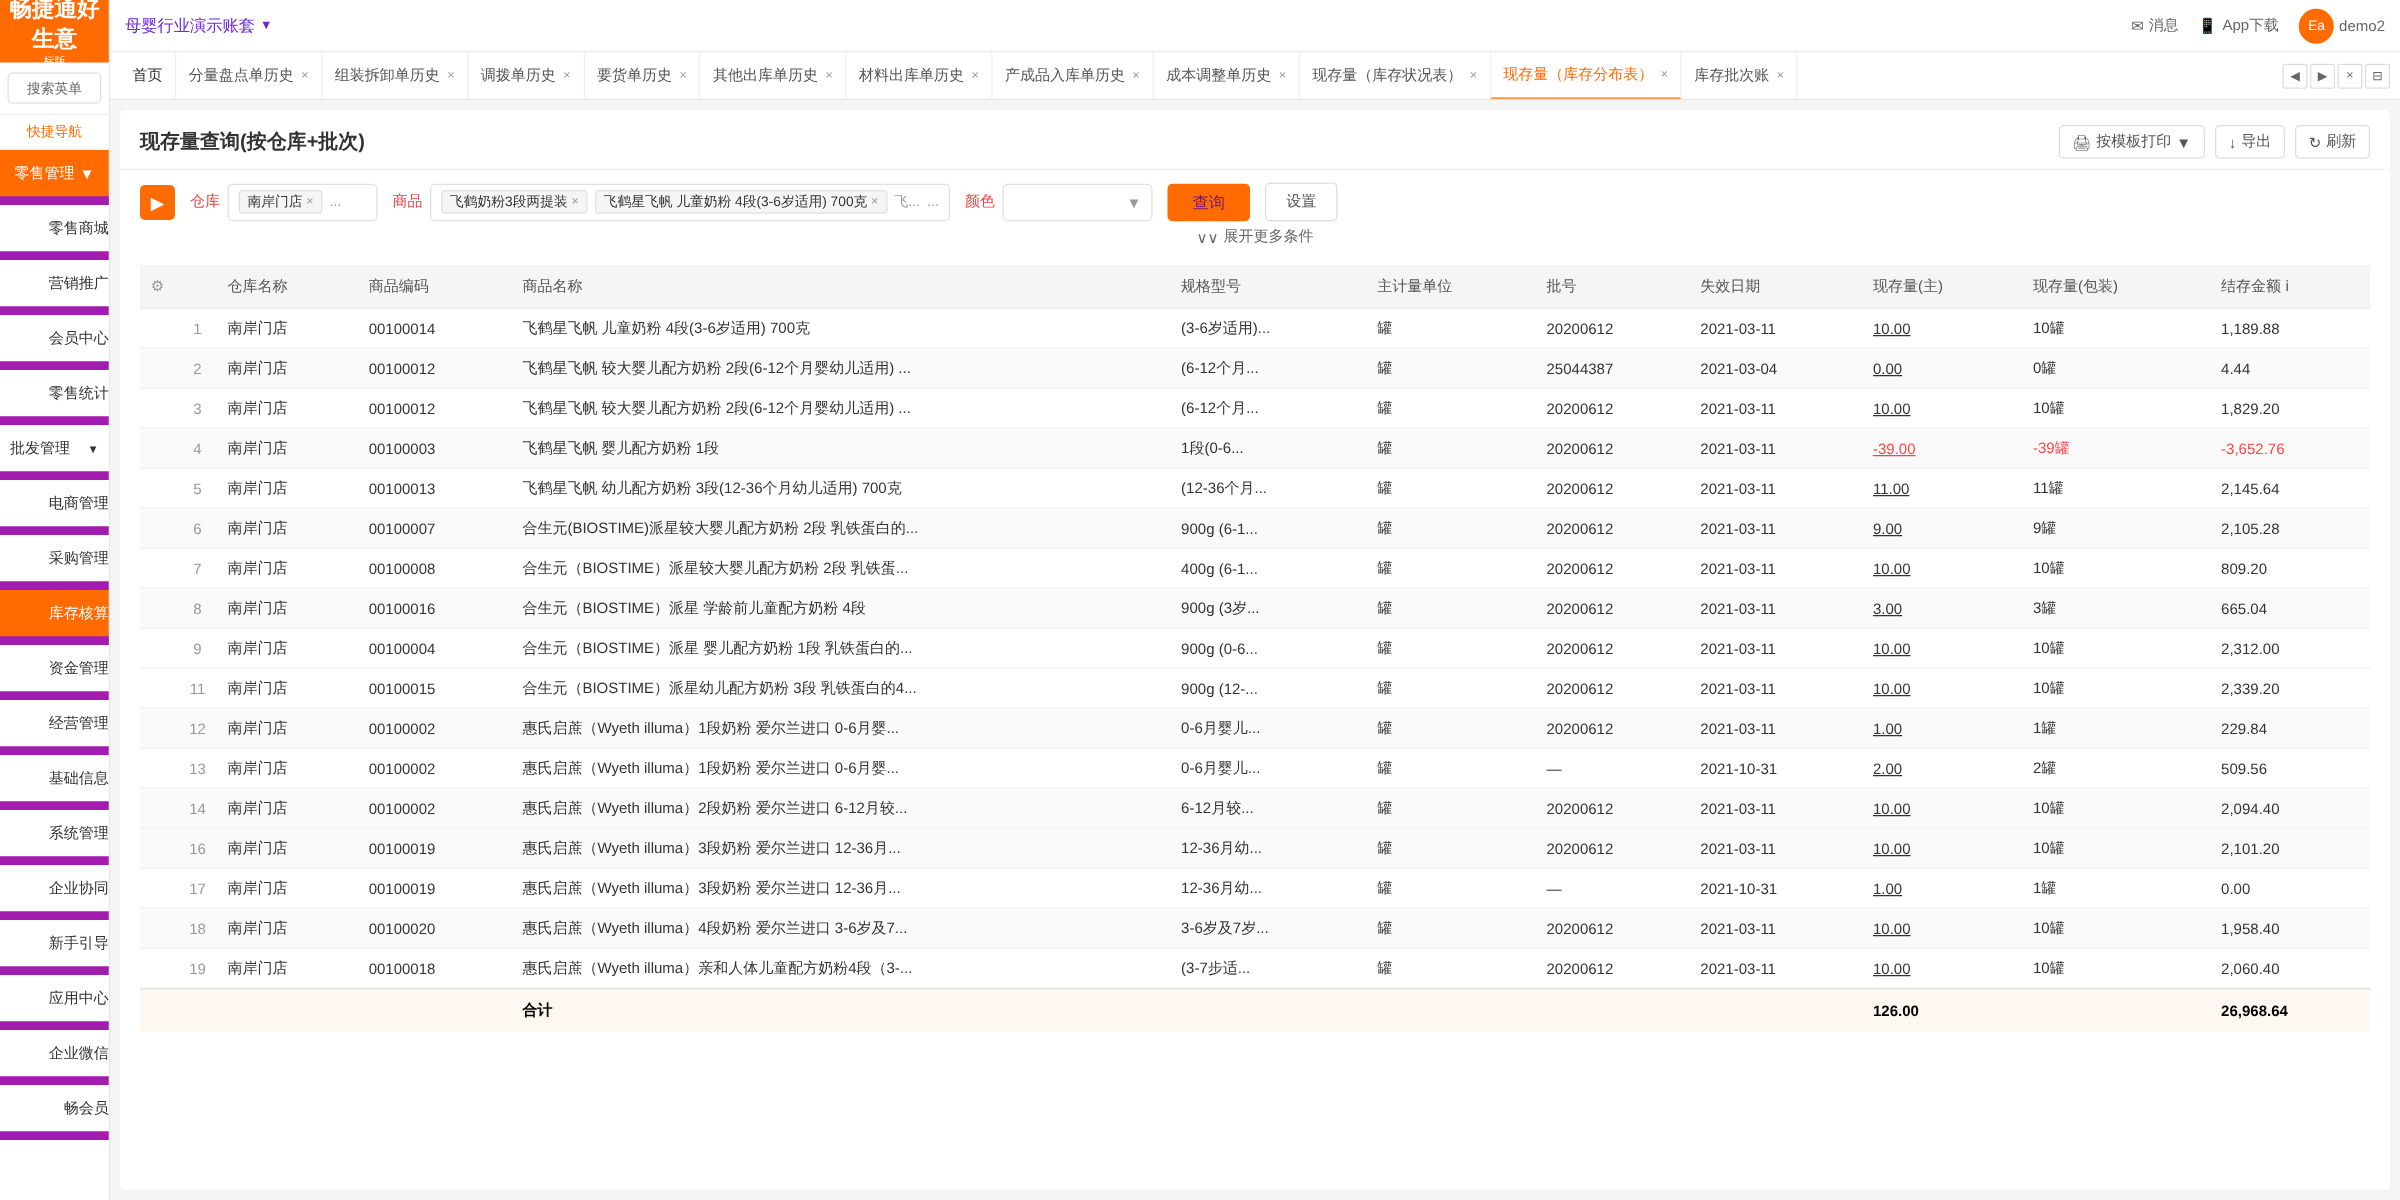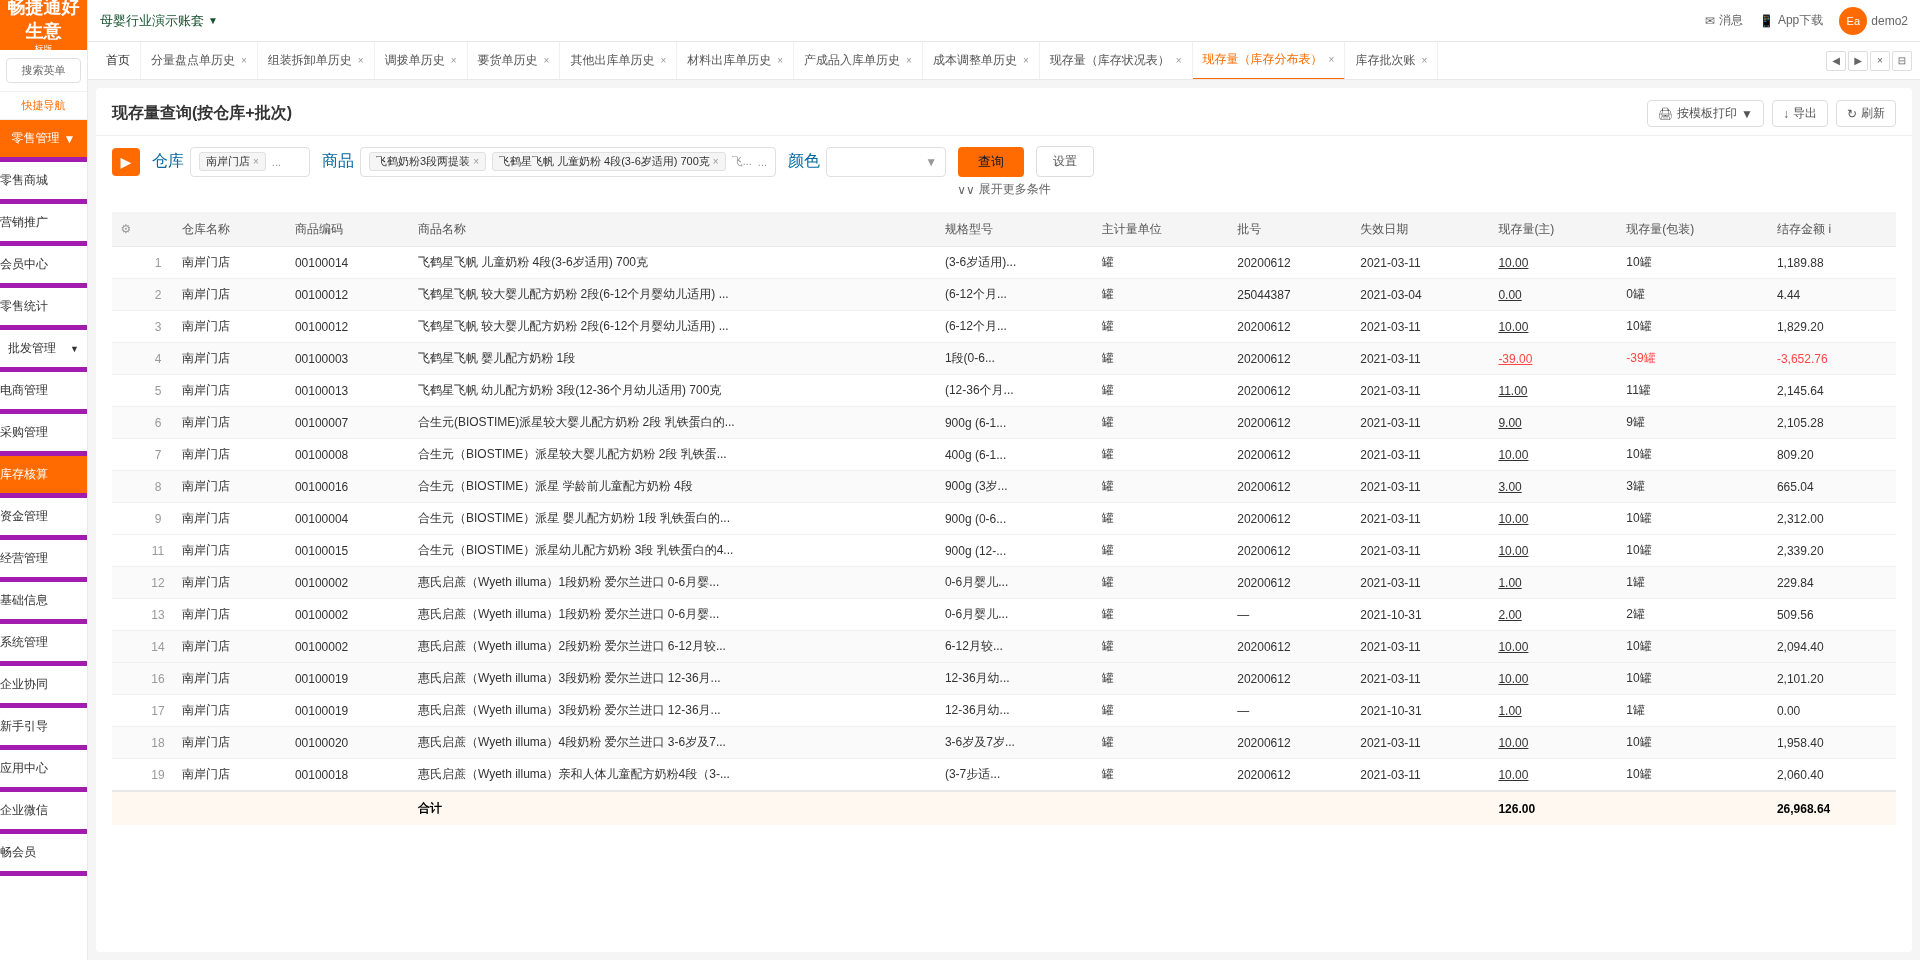--- a/index.html
+++ b/index.html
@@ -22,7 +22,7 @@
     
     .topbar { background: #fff; border-bottom: 1px solid #e8e8e8; padding: 0 12px; display: flex; align-items: center; justify-content: space-between; height: 42px; flex-shrink: 0; }
     .topbar-left { display: flex; align-items: center; gap: 8px; }
-    .topbar-dropdown { display: flex; align-items: center; gap: 4px; color: #14532d; font-size: 13px; cursor: pointer; }
+    .topbar-dropdown { display: flex; align-items: center; gap: 4px; color: #6d28d9; font-size: 13px; cursor: pointer; }
     .topbar-right { display: flex; align-items: center; gap: 16px; color: #666; font-size: 12px; }
     .topbar-right-item { display: flex; align-items: center; gap: 4px; cursor: pointer; }
     .avatar { width: 28px; height: 28px; border-radius: 50%; background: #ff6b00; color: #fff; display: flex; align-items: center; justify-content: center; font-size: 11px; }

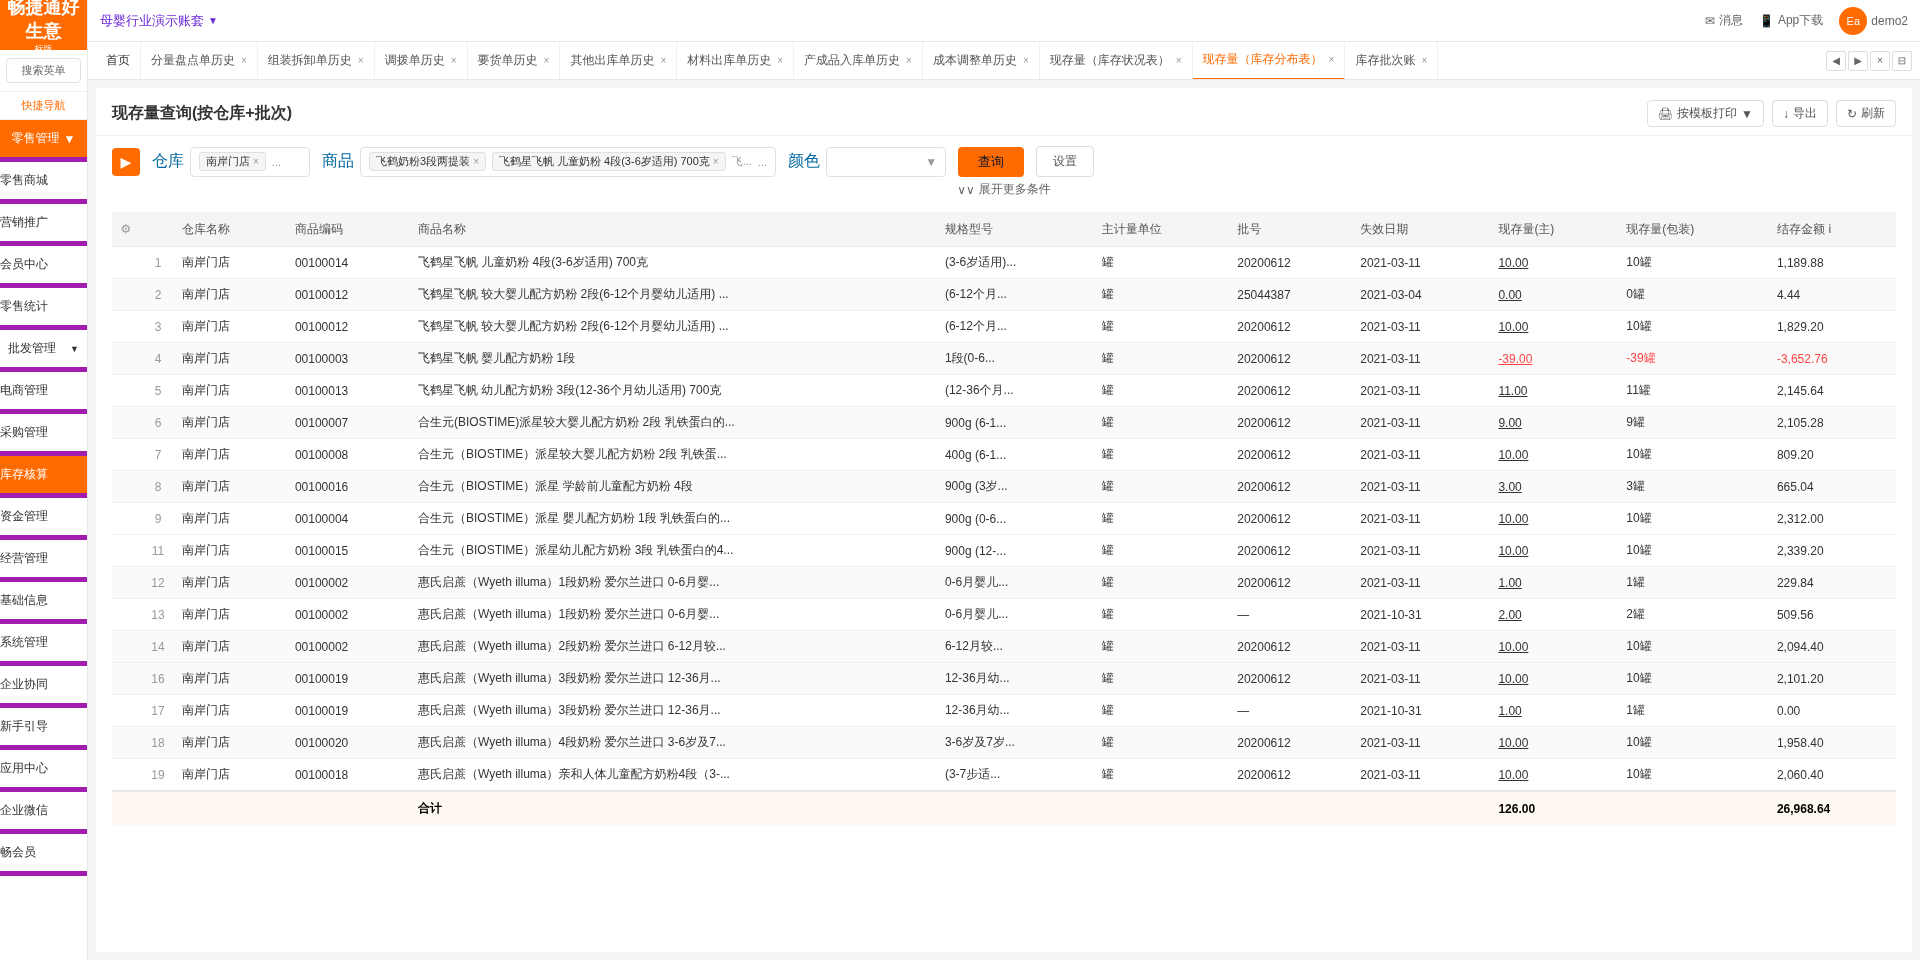--- a/index.html
+++ b/index.html
@@ -13,7 +13,7 @@
     .sidebar-search { padding: 8px 6px; border-bottom: 1px solid #f0f0f0; }
     .sidebar-search-btn { width: 100%; background: #fff; border: 1px solid #e0e0e0; border-radius: 4px; padding: 4px 0; text-align: center; color: #666; font-size: 11px; cursor: pointer; }
     .sidebar-nav-btn { padding: 6px 0; text-align: center; color: #ff6b00; font-size: 11px; border-bottom: 1px solid #f0f0f0; cursor: pointer; }
-    .sidebar-item { padding: 10px 0; text-align: left; color: #333; font-size: 12px; cursor: pointer; border-bottom: 5px solid #a21caf; }
+    .sidebar-item { padding: 10px 0; text-align: right; color: #333; font-size: 12px; cursor: pointer; border-bottom: 7px solid #a21caf; }
     .sidebar-item.active { background: #ff6b00; color: #fff; }
 
     

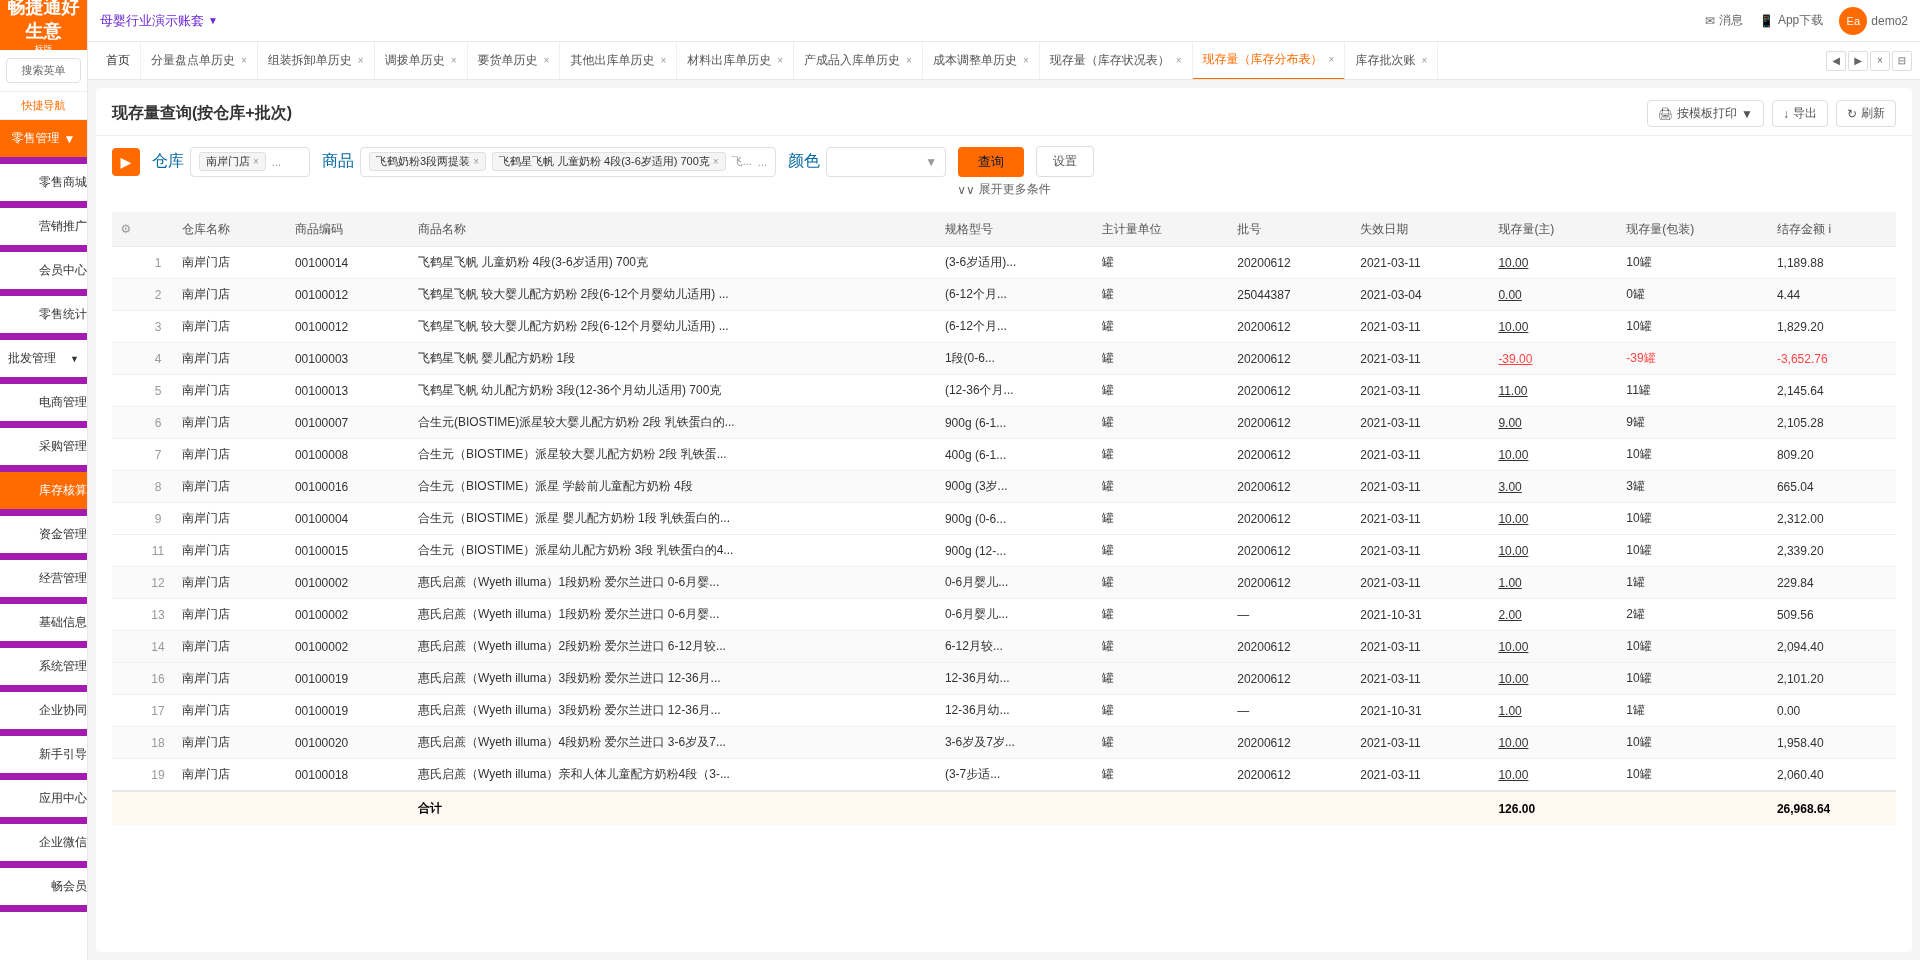--- a/index.html
+++ b/index.html
@@ -52,7 +52,7 @@
     .filter-area { padding: 10px 16px; background: #fff; }
     .filter-row { display: flex; align-items: center; gap: 12px; flex-wrap: wrap; }
     .filter-group { display: flex; align-items: center; gap: 6px; }
-    .filter-label { color: #0369a1; font-size: 16px; white-space: nowrap; }
+    .filter-label { color: #ef4444; font-size: 12px; white-space: nowrap; }
     .filter-expand { display: flex; align-items: center; justify-content: center; width: 28px; height: 28px; background: #ff6b00; color: #fff; border-radius: 4px; cursor: pointer; font-size: 14px; }
     .filter-tag-container { display: flex; align-items: center; gap: 6px; flex: 1; border: 1px solid #e0e0e0; border-radius: 4px; padding: 3px 8px; min-width: 120px; height: 30px; }
     .filter-tag { display: flex; align-items: center; gap: 3px; background: #f5f5f5; border: 1px solid #e0e0e0; border-radius: 3px; padding: 1px 6px; font-size: 11px; color: #333; }

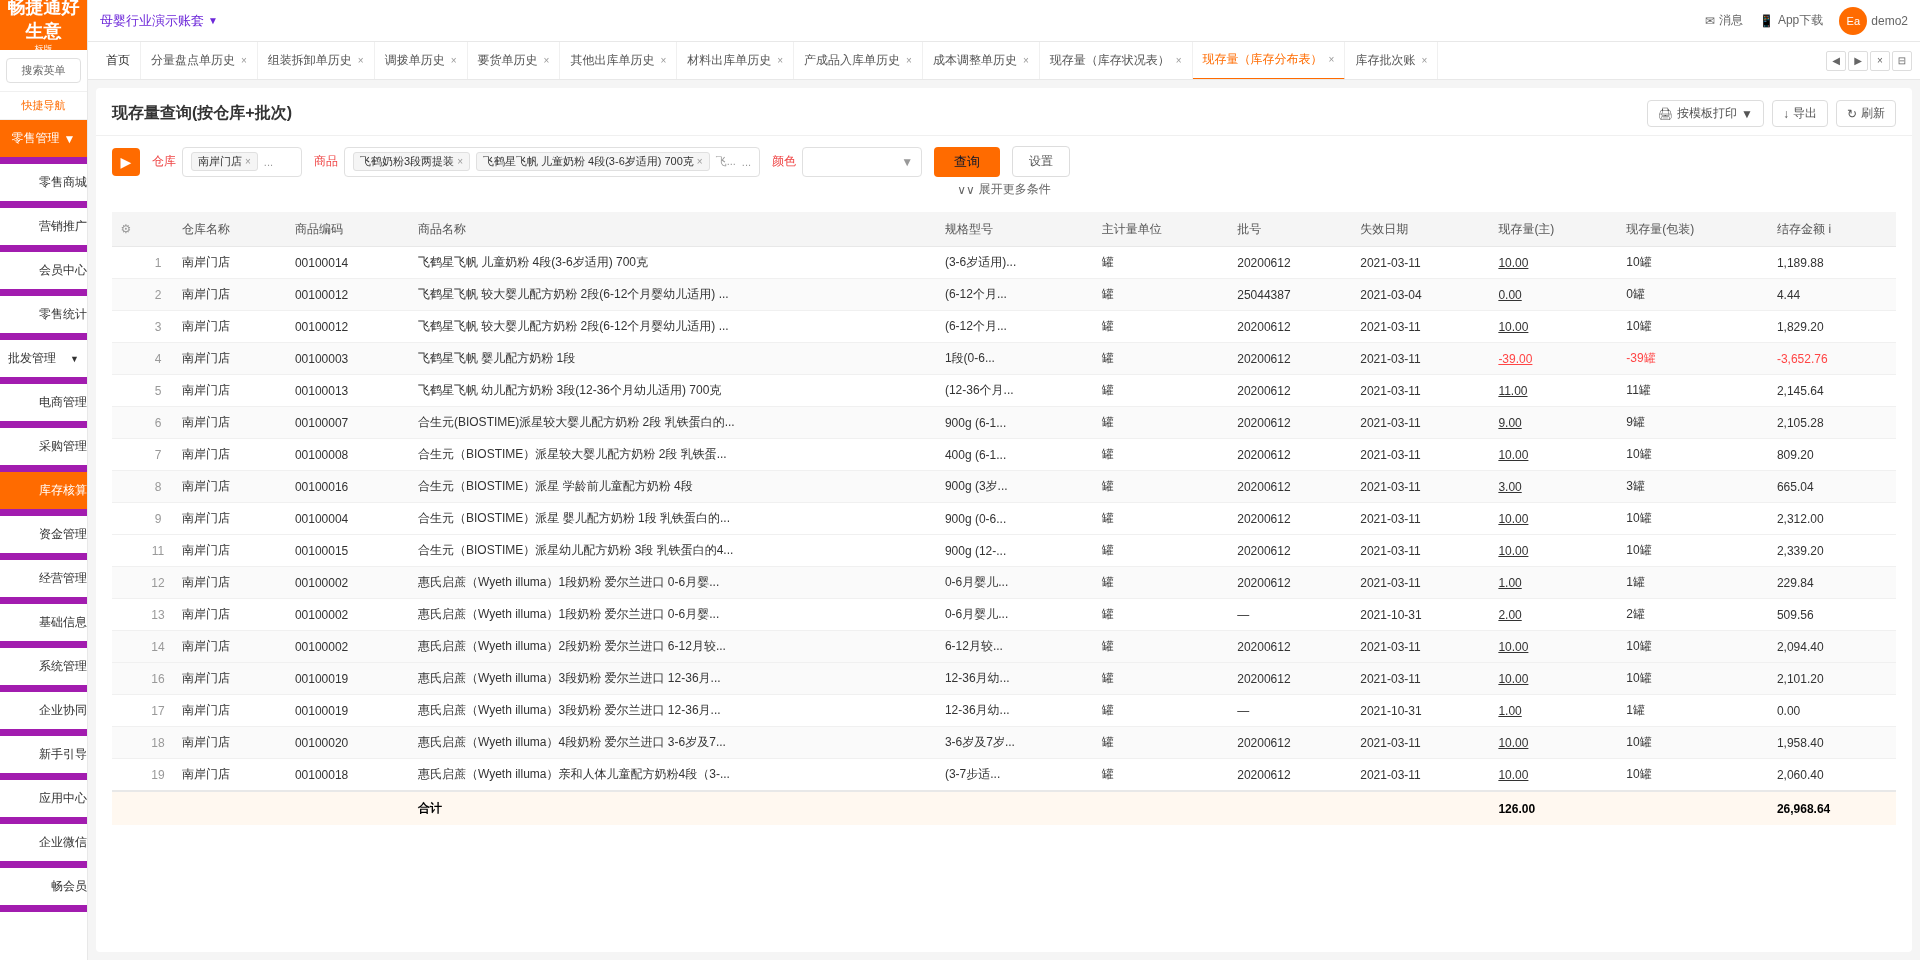--- a/index.html
+++ b/index.html
@@ -60,7 +60,7 @@
     .filter-tag-more { color: #999; font-size: 11px; cursor: pointer; }
     .filter-product-container { display: flex; align-items: center; gap: 6px; flex: 1; border: 1px solid #e0e0e0; border-radius: 4px; padding: 3px 8px; min-width: 300px; height: 30px; }
     .filter-color-container { display: flex; align-items: center; gap: 6px; flex: 1; border: 1px solid #e0e0e0; border-radius: 4px; padding: 3px 8px; min-width: 120px; height: 30px; }
-    .btn-query { background: #ff6b00; color: #0f172a; border: none; border-radius: 4px; padding: 6px 20px; font-size: 13px; cursor: pointer; }
+    .btn-query { background: #ff6b00; color: #701a75; border: none; border-radius: 4px; padding: 6px 20px; font-size: 13px; cursor: pointer; }
     .btn-settings { background: #fff; border: 1px solid #ddd; border-radius: 4px; padding: 6px 16px; font-size: 12px; color: #555; cursor: pointer; }
 
     .expand-more { display: flex; align-items: center; justify-content: center; padding: 4px; color: #666; font-size: 12px; cursor: pointer; gap: 4px; }

